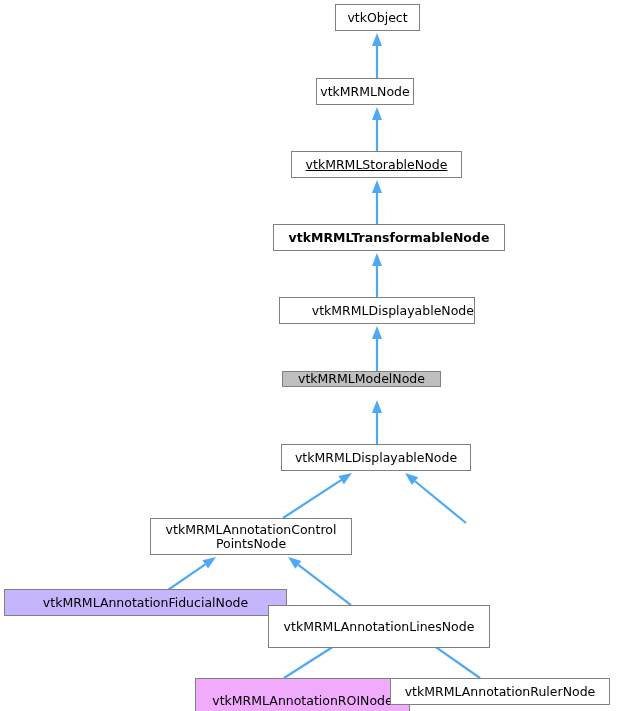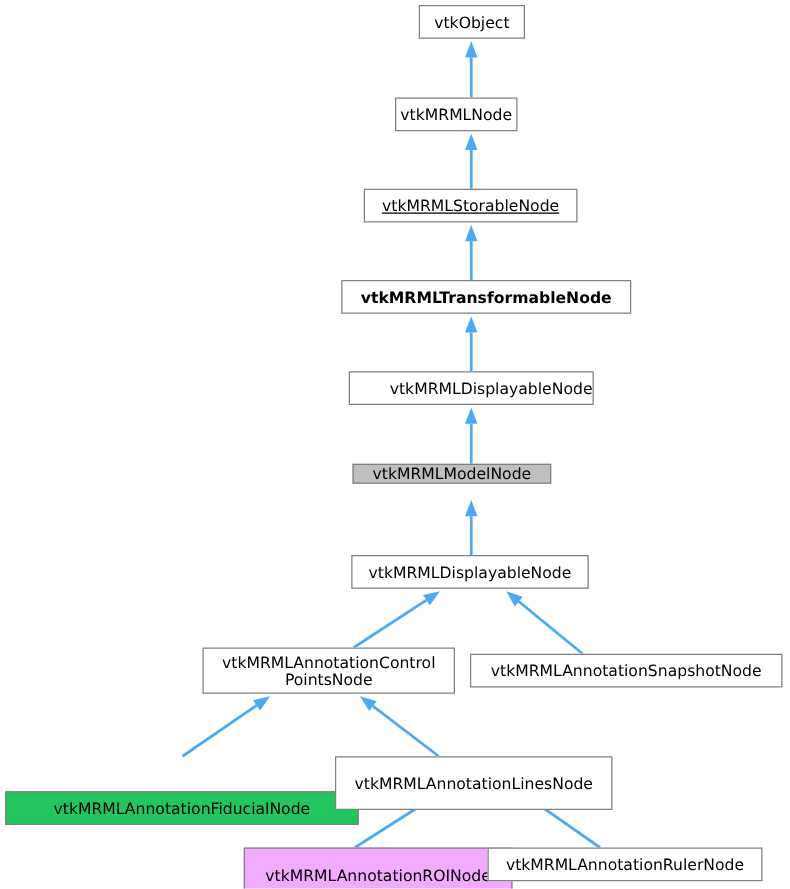--- a/index.html
+++ b/index.html
@@ -106,7 +106,7 @@
     <div class="uml-node" style="left: 279px; top: 297px; width: 196px; height: 27px; background: rgb(255, 255, 255); border-color: rgb(128, 128, 128); justify-content: flex-end;"><span>vtkMRMLDisplayableNode</span></div>
     <div class="uml-node highlight" style="left: 282px; top: 371px; width: 159px; height: 16px; background: rgb(191, 191, 191); border-color: rgb(128, 128, 128);"><span>vtkMRMLModelNode</span></div>
     <div class="uml-node" style="left: 281px; top: 444px; width: 190px; height: 27px; background: rgb(255, 255, 255); border-color: rgb(128, 128, 128);"><span>vtkMRMLDisplayableNode</span></div>
-    <div class="uml-node" style="left: 150px; top: 518px; width: 202px; height: 37px; background: rgb(255, 255, 255); border-color: rgb(128, 128, 128); margin-left: 12px;"><span>vtkMRMLAnnotationControl
+    <div class="uml-node" style="left: 150px; top: 518px; width: 202px; height: 37px; background: rgb(255, 255, 255); border-color: rgb(128, 128, 128);"><span>vtkMRMLAnnotationControl
 PointsNode</span></div>
     <div class="uml-node" style="left: 376px; top: 523px; width: 250px; height: 27px; background: rgb(255, 255, 255); border-color: rgb(128, 128, 128);"><span>vtkMRMLAnnotationSnapshotNode</span></div>
     <div class="uml-node" style="left: 4px; top: 633px; width: 283px; height: 27px; background: #22c55e; border-color: rgb(128, 128, 128);"><span>vtkMRMLAnnotationFiducialNode</span></div>

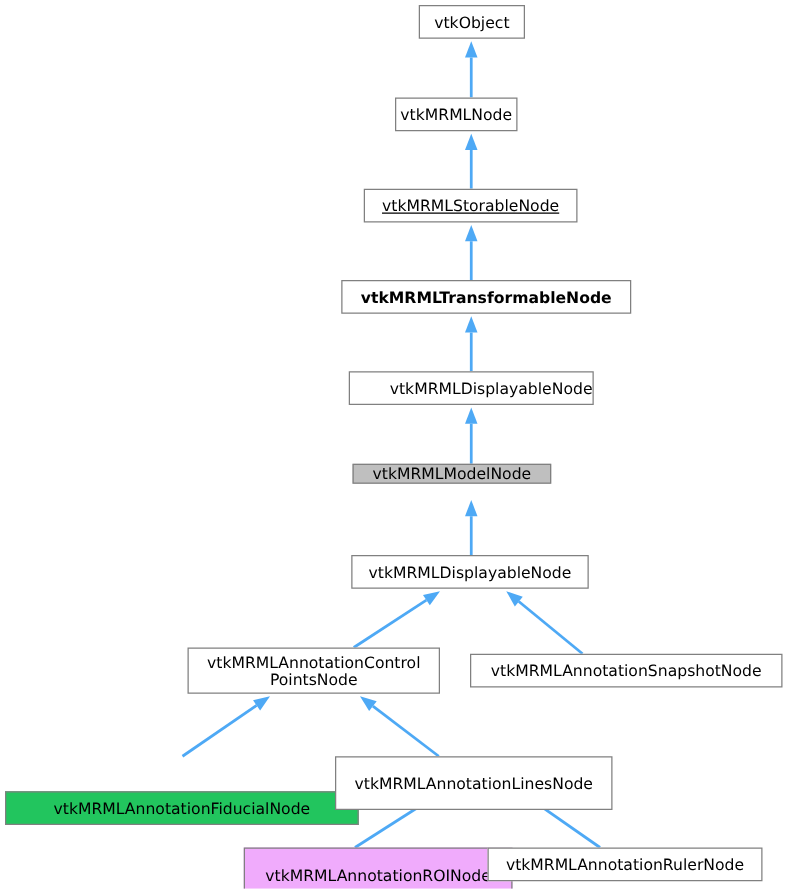--- a/index.html
+++ b/index.html
@@ -108,7 +108,6 @@
     <div class="uml-node" style="left: 281px; top: 444px; width: 190px; height: 27px; background: rgb(255, 255, 255); border-color: rgb(128, 128, 128);"><span>vtkMRMLDisplayableNode</span></div>
     <div class="uml-node" style="left: 150px; top: 518px; width: 202px; height: 37px; background: rgb(255, 255, 255); border-color: rgb(128, 128, 128);"><span>vtkMRMLAnnotationControl
 PointsNode</span></div>
-    <div class="uml-node" style="left: 376px; top: 523px; width: 250px; height: 27px; background: rgb(255, 255, 255); border-color: rgb(128, 128, 128);"><span>vtkMRMLAnnotationSnapshotNode</span></div>
     <div class="uml-node" style="left: 4px; top: 633px; width: 283px; height: 27px; background: #22c55e; border-color: rgb(128, 128, 128);"><span>vtkMRMLAnnotationFiducialNode</span></div>
     <div class="uml-node" style="left: 268px; top: 605px; width: 222px; height: 43px; background: rgb(255, 255, 255); border-color: rgb(128, 128, 128);"><span>vtkMRMLAnnotationLinesNode</span></div>
     <div class="uml-node" style="left: 151px; top: 678px; width: 215px; height: 45px; background: #f0abfc; border-color: rgb(128, 128, 128); margin-left: 44px;"><span>vtkMRMLAnnotationROINode</span></div>

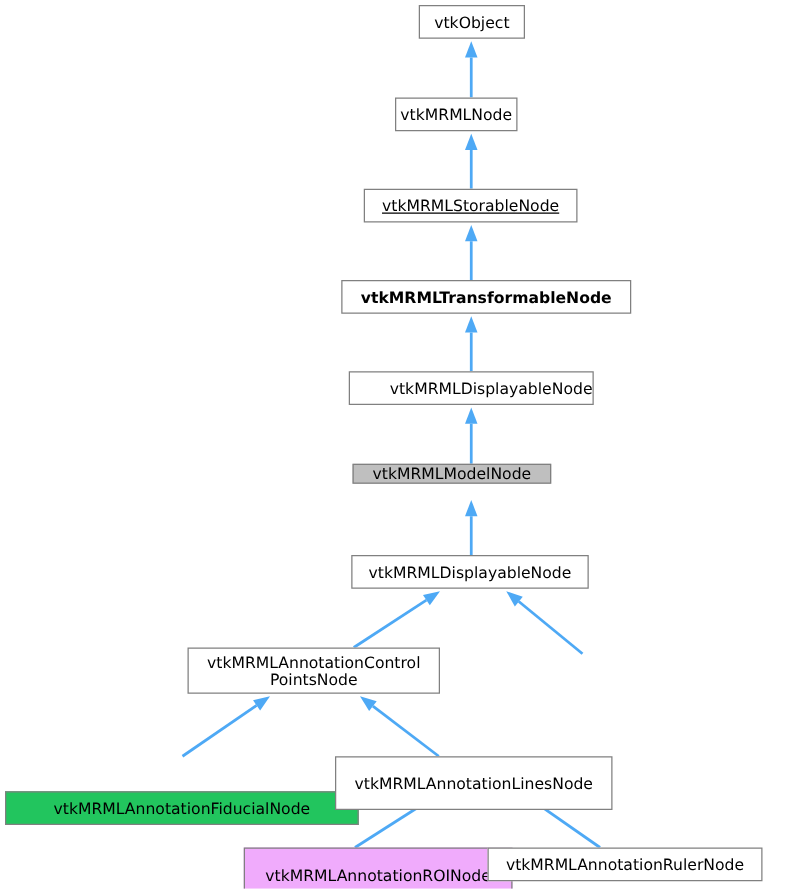--- a/index.html
+++ b/index.html
@@ -108,7 +108,7 @@
     <div class="uml-node" style="left: 281px; top: 444px; width: 190px; height: 27px; background: rgb(255, 255, 255); border-color: rgb(128, 128, 128);"><span>vtkMRMLDisplayableNode</span></div>
     <div class="uml-node" style="left: 150px; top: 518px; width: 202px; height: 37px; background: rgb(255, 255, 255); border-color: rgb(128, 128, 128);"><span>vtkMRMLAnnotationControl
 PointsNode</span></div>
-    <div class="uml-node" style="left: 4px; top: 633px; width: 283px; height: 27px; background: #22c55e; border-color: rgb(128, 128, 128);"><span>vtkMRMLAnnotationFiducialNode</span></div>
+    <div class="uml-node" style="left: 4px; top: 589px; width: 283px; height: 27px; background: #c4b5fd; border-color: rgb(128, 128, 128);"><span>vtkMRMLAnnotationFiducialNode</span></div>
     <div class="uml-node" style="left: 268px; top: 605px; width: 222px; height: 43px; background: rgb(255, 255, 255); border-color: rgb(128, 128, 128);"><span>vtkMRMLAnnotationLinesNode</span></div>
     <div class="uml-node" style="left: 151px; top: 678px; width: 215px; height: 45px; background: #f0abfc; border-color: rgb(128, 128, 128); margin-left: 44px;"><span>vtkMRMLAnnotationROINode</span></div>
     <div class="uml-node" style="left: 390px; top: 678px; width: 220px; height: 27px; background: rgb(255, 255, 255); border-color: rgb(128, 128, 128); align-items: center;"><span>vtkMRMLAnnotationRulerNode</span></div>

